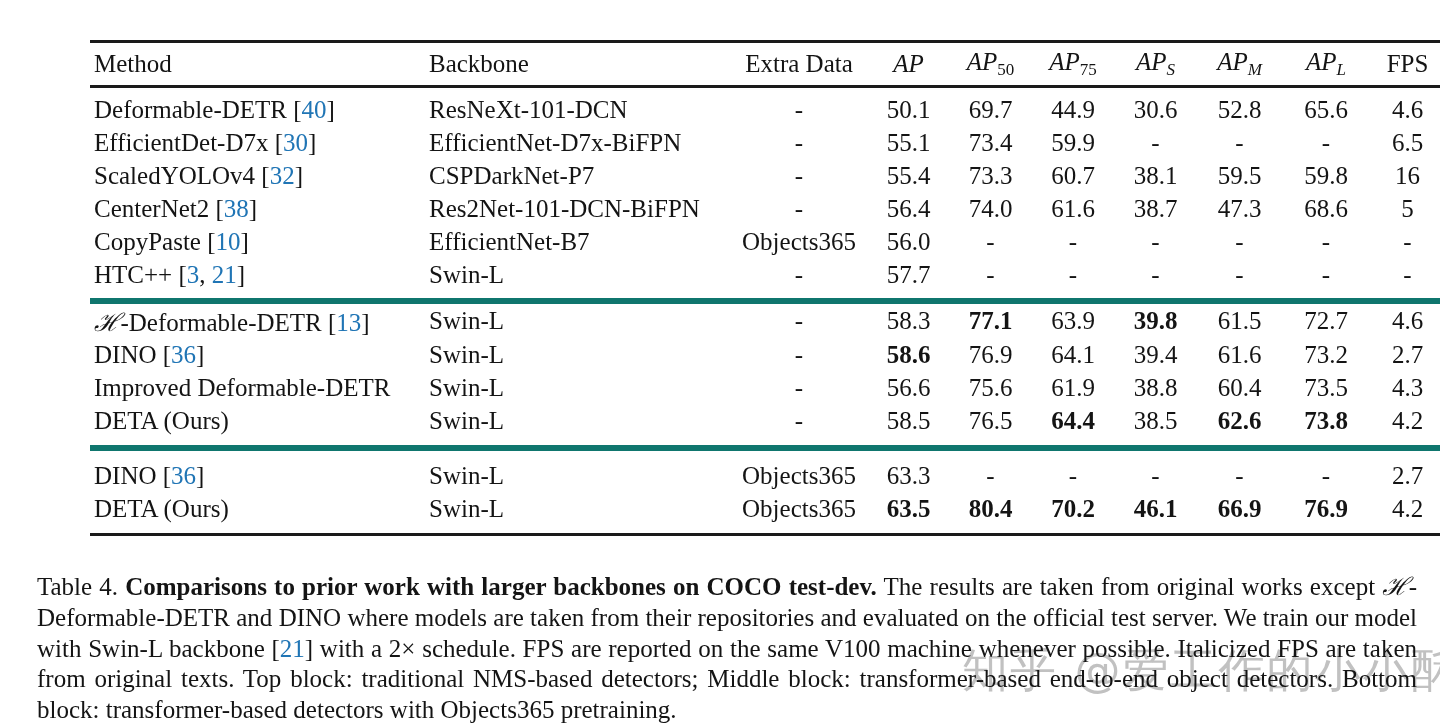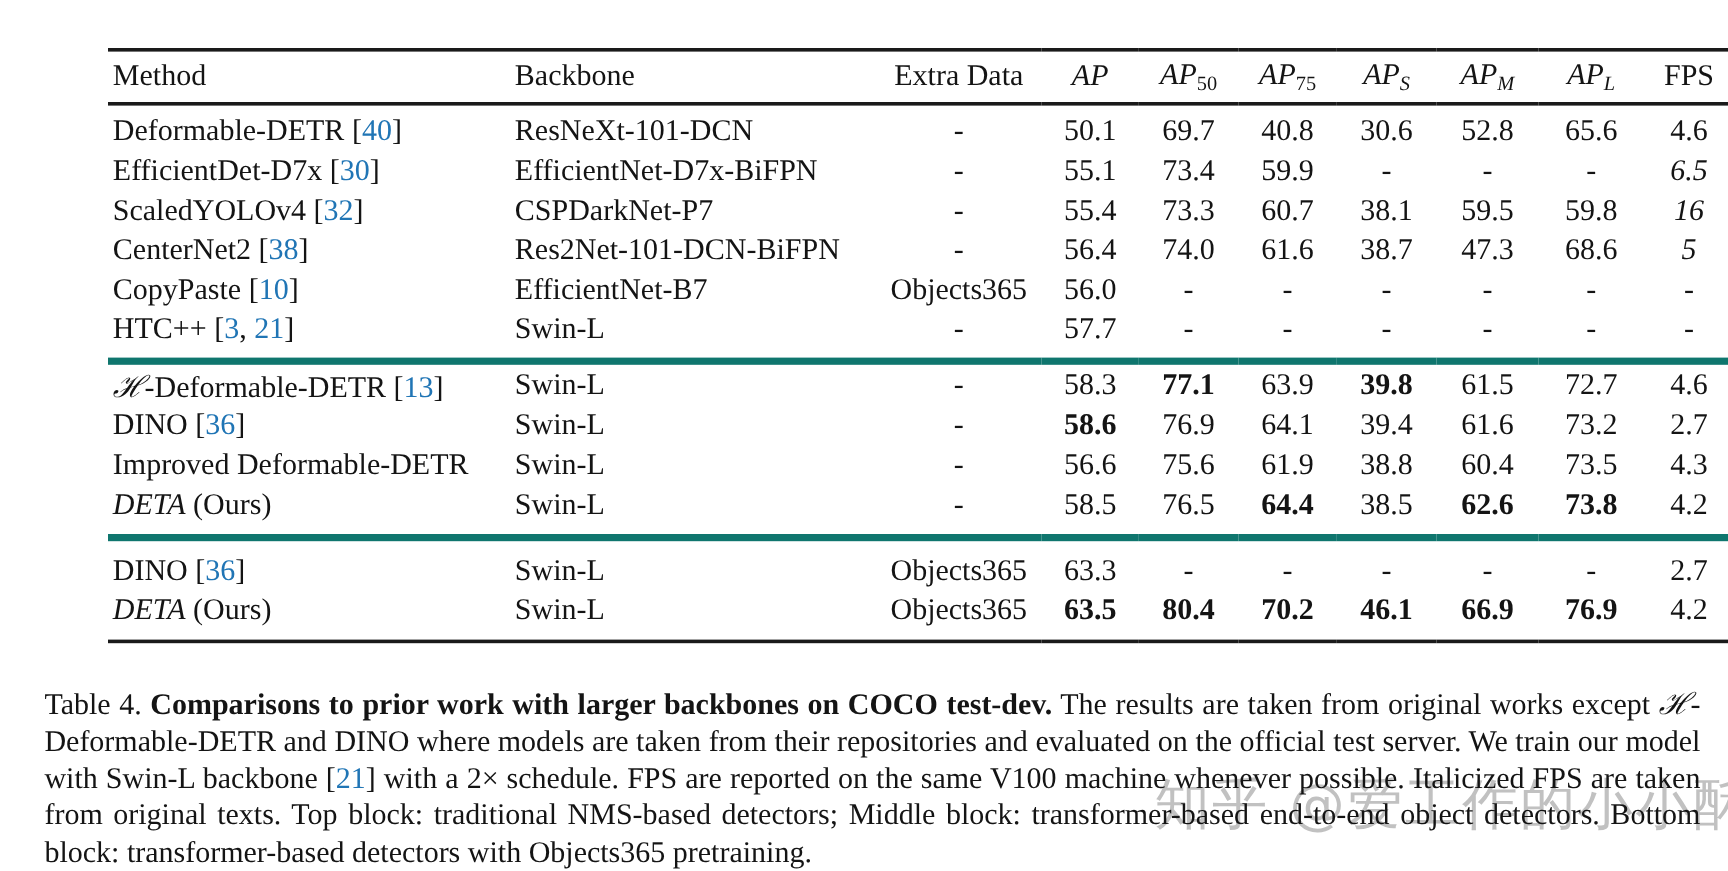--- a/index.html
+++ b/index.html
@@ -110,7 +110,7 @@
             <td class="ac"><span>-</span></td>
             <td class="ac"><span>50.1</span></td>
             <td class="ac"><span>69.7</span></td>
-            <td class="ac"><span>40.8</span></td>
+            <td class="ac"><span>44.9</span></td>
             <td class="ac"><span>30.6</span></td>
             <td class="ac"><span>52.8</span></td>
             <td class="ac"><span>65.6</span></td>

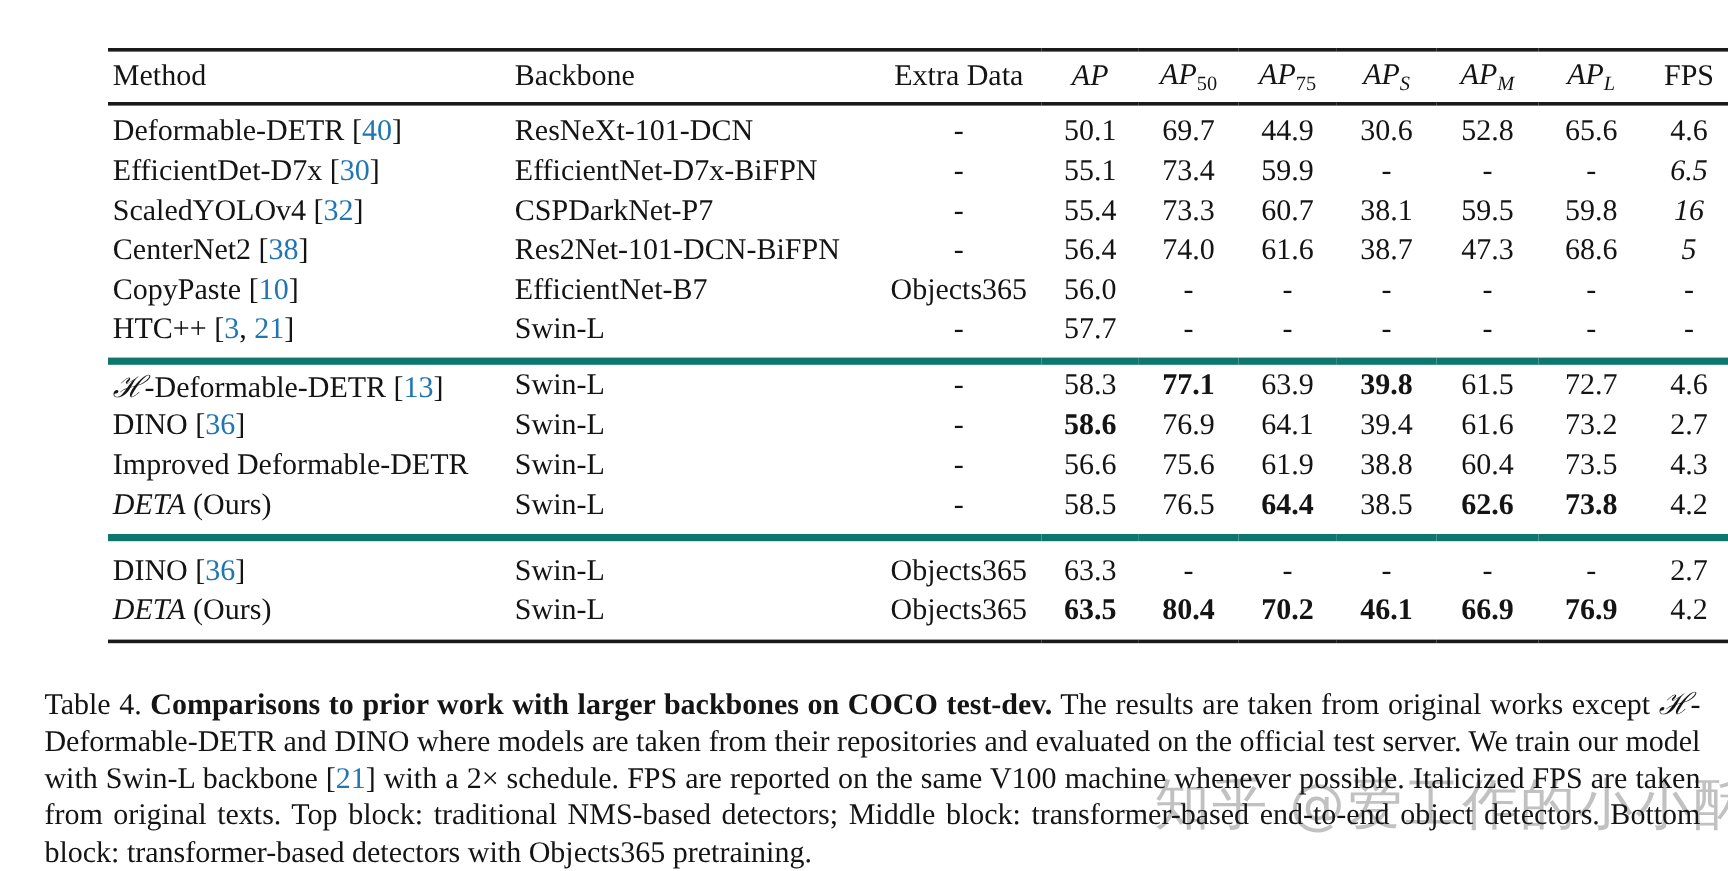--- a/index.html
+++ b/index.html
@@ -39,7 +39,7 @@
   tbody[data-block="2"] tr:last-child td{padding-bottom:8px;}
   
   .s-b{font-weight:bold;}
-  .s-i{font-style:italic;}
+  .s-i{}
   .s-cite{color:#2075b5;}
   .s-script{font-style:italic;font-family:"DejaVu Serif","Liberation Serif",serif;}
   .s-mi{font-style:italic;}

